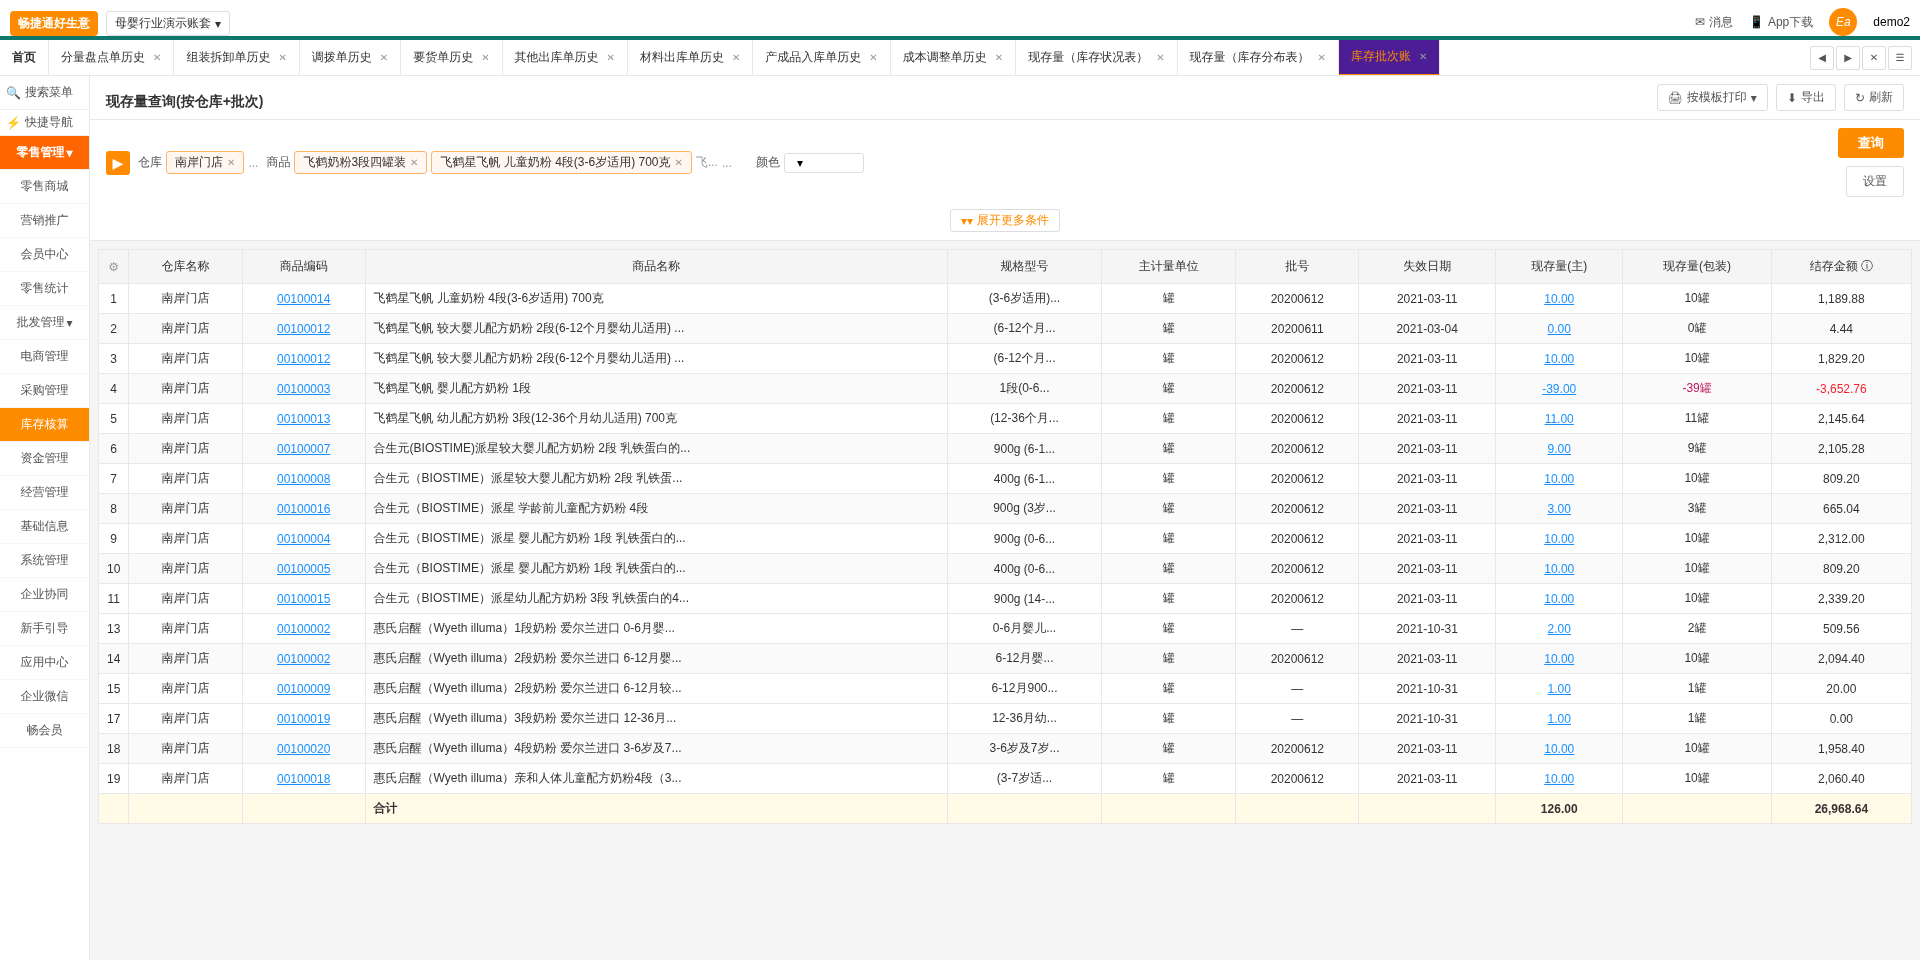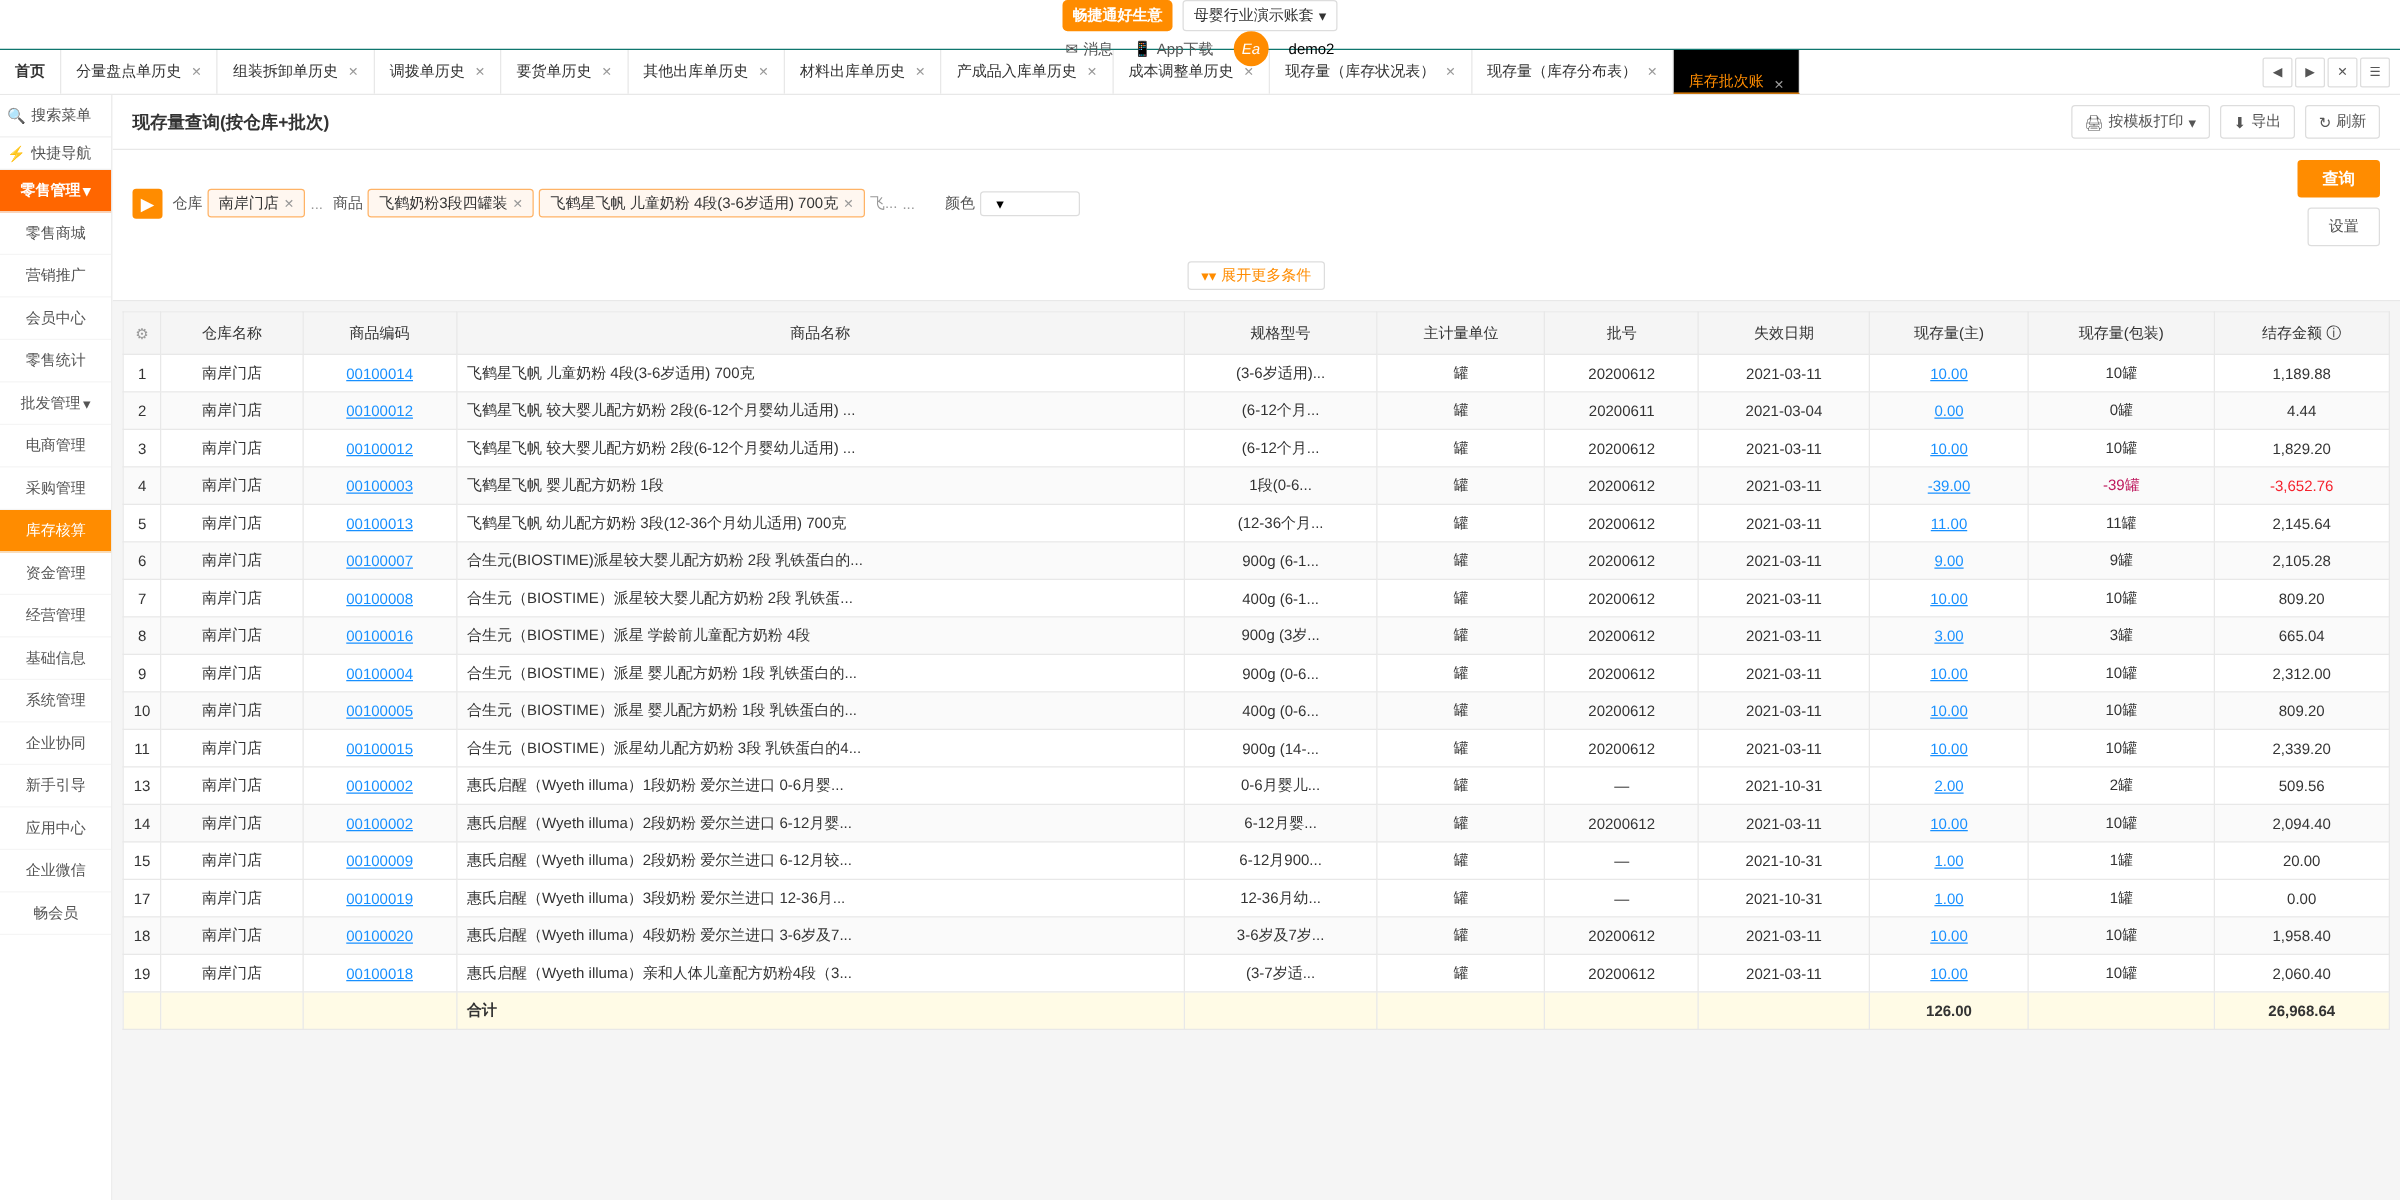--- a/index.html
+++ b/index.html
@@ -6,7 +6,7 @@
     body { background: #f5f5f5; overflow: hidden; width: 1920px; height: 960px; }
 
     
-    .top-bar { display: flex; align-items: center; background: #fff; height: 40px; border-bottom: 1px solid #0f766e; padding: 0 10px; justify-content: space-between; flex-direction: column; }
+    .top-bar { display: flex; align-items: flex-end; background: #fff; height: 40px; border-bottom: 4px solid #0f766e; padding: 0 10px; justify-content: space-between; }
     .top-bar-left { display: flex; align-items: center; gap: 8px; }
     .logo-area { display: flex; align-items: center; gap: 4px; background: #ff8c00; color: #fff; padding: 4px 8px; border-radius: 4px; font-weight: bold; font-size: 11px; min-width: 80px; }
     .industry-selector { display: flex; align-items: center; gap: 4px; border: 1px solid #ddd; padding: 3px 8px; border-radius: 3px; cursor: pointer; font-size: 12px; color: #333; }

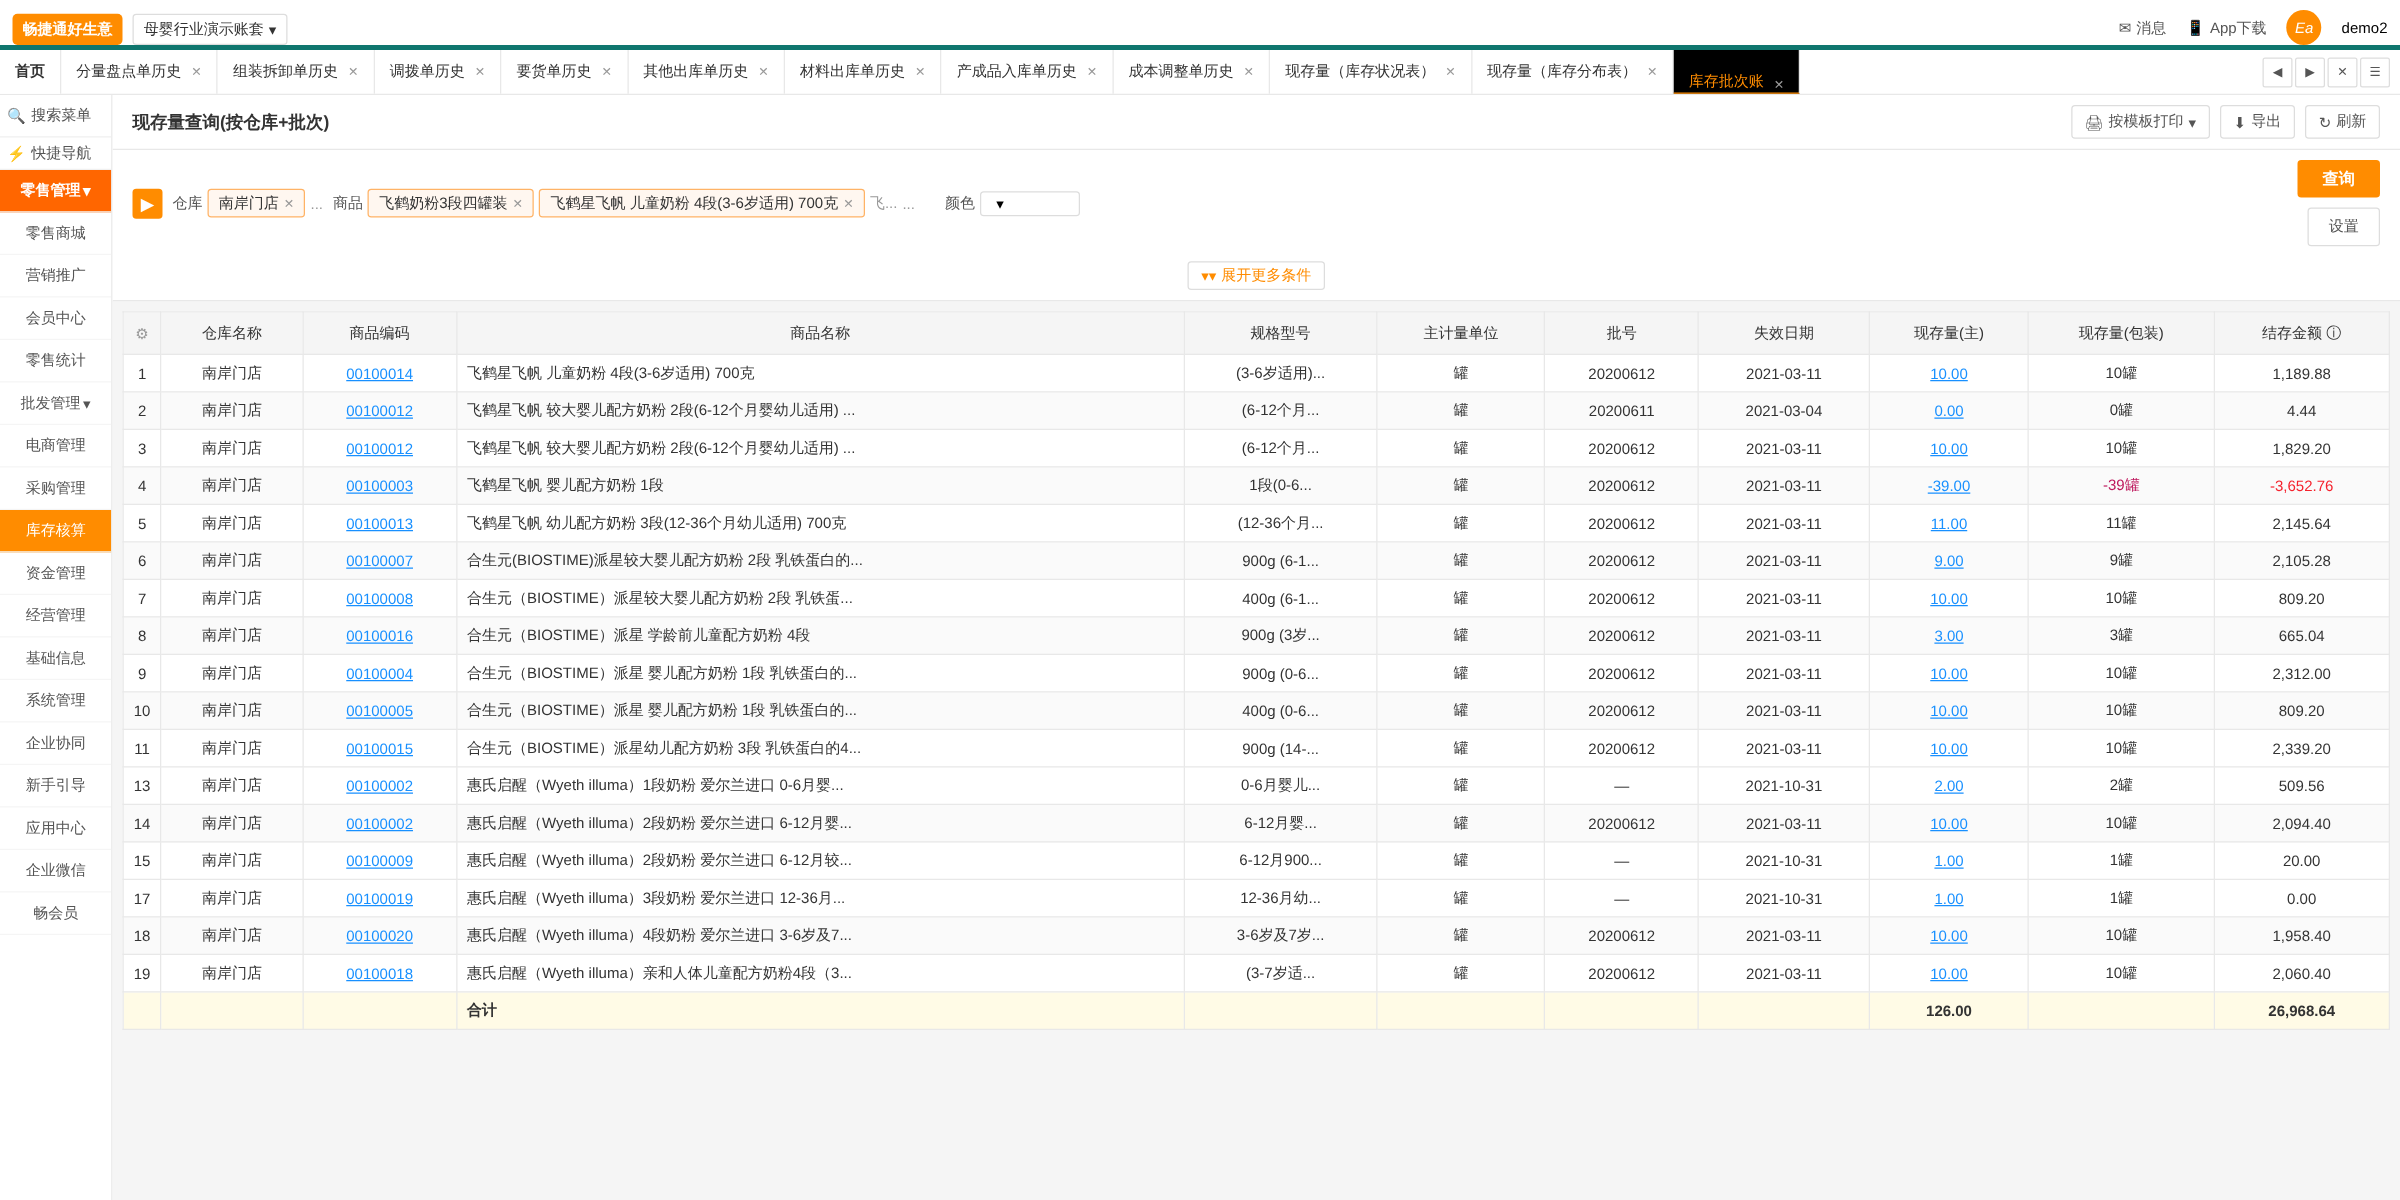--- a/index.html
+++ b/index.html
@@ -19,7 +19,7 @@
     .nav-tab { display: flex; align-items: center; padding: 0 12px; height: 36px; border-right: 1px solid #e8e8e8; cursor: pointer; color: #333; font-size: 12px; white-space: nowrap; gap: 4px; flex-shrink: 0; }
     .nav-tab.home { background: #fff; font-weight: bold; }
     .nav-tab .close-x { color: #999; font-size: 10px; cursor: pointer; margin-left: 4px; }
-    .nav-tab.active { background: #000000; color: #ff8c00; border-bottom: 2px solid #ff8c00; align-items: flex-end; }
+    .nav-tab.active { background: #4c1d95; color: #ff8c00; border-bottom: 2px solid #ff8c00; }
     .nav-tab-controls { display: flex; align-items: center; margin-left: auto; gap: 2px; padding-right: 8px; }
     .nav-ctrl-btn { width: 24px; height: 24px; display: flex; align-items: center; justify-content: center; cursor: pointer; border: 1px solid #ddd; border-radius: 2px; color: #555; font-size: 10px; }
 

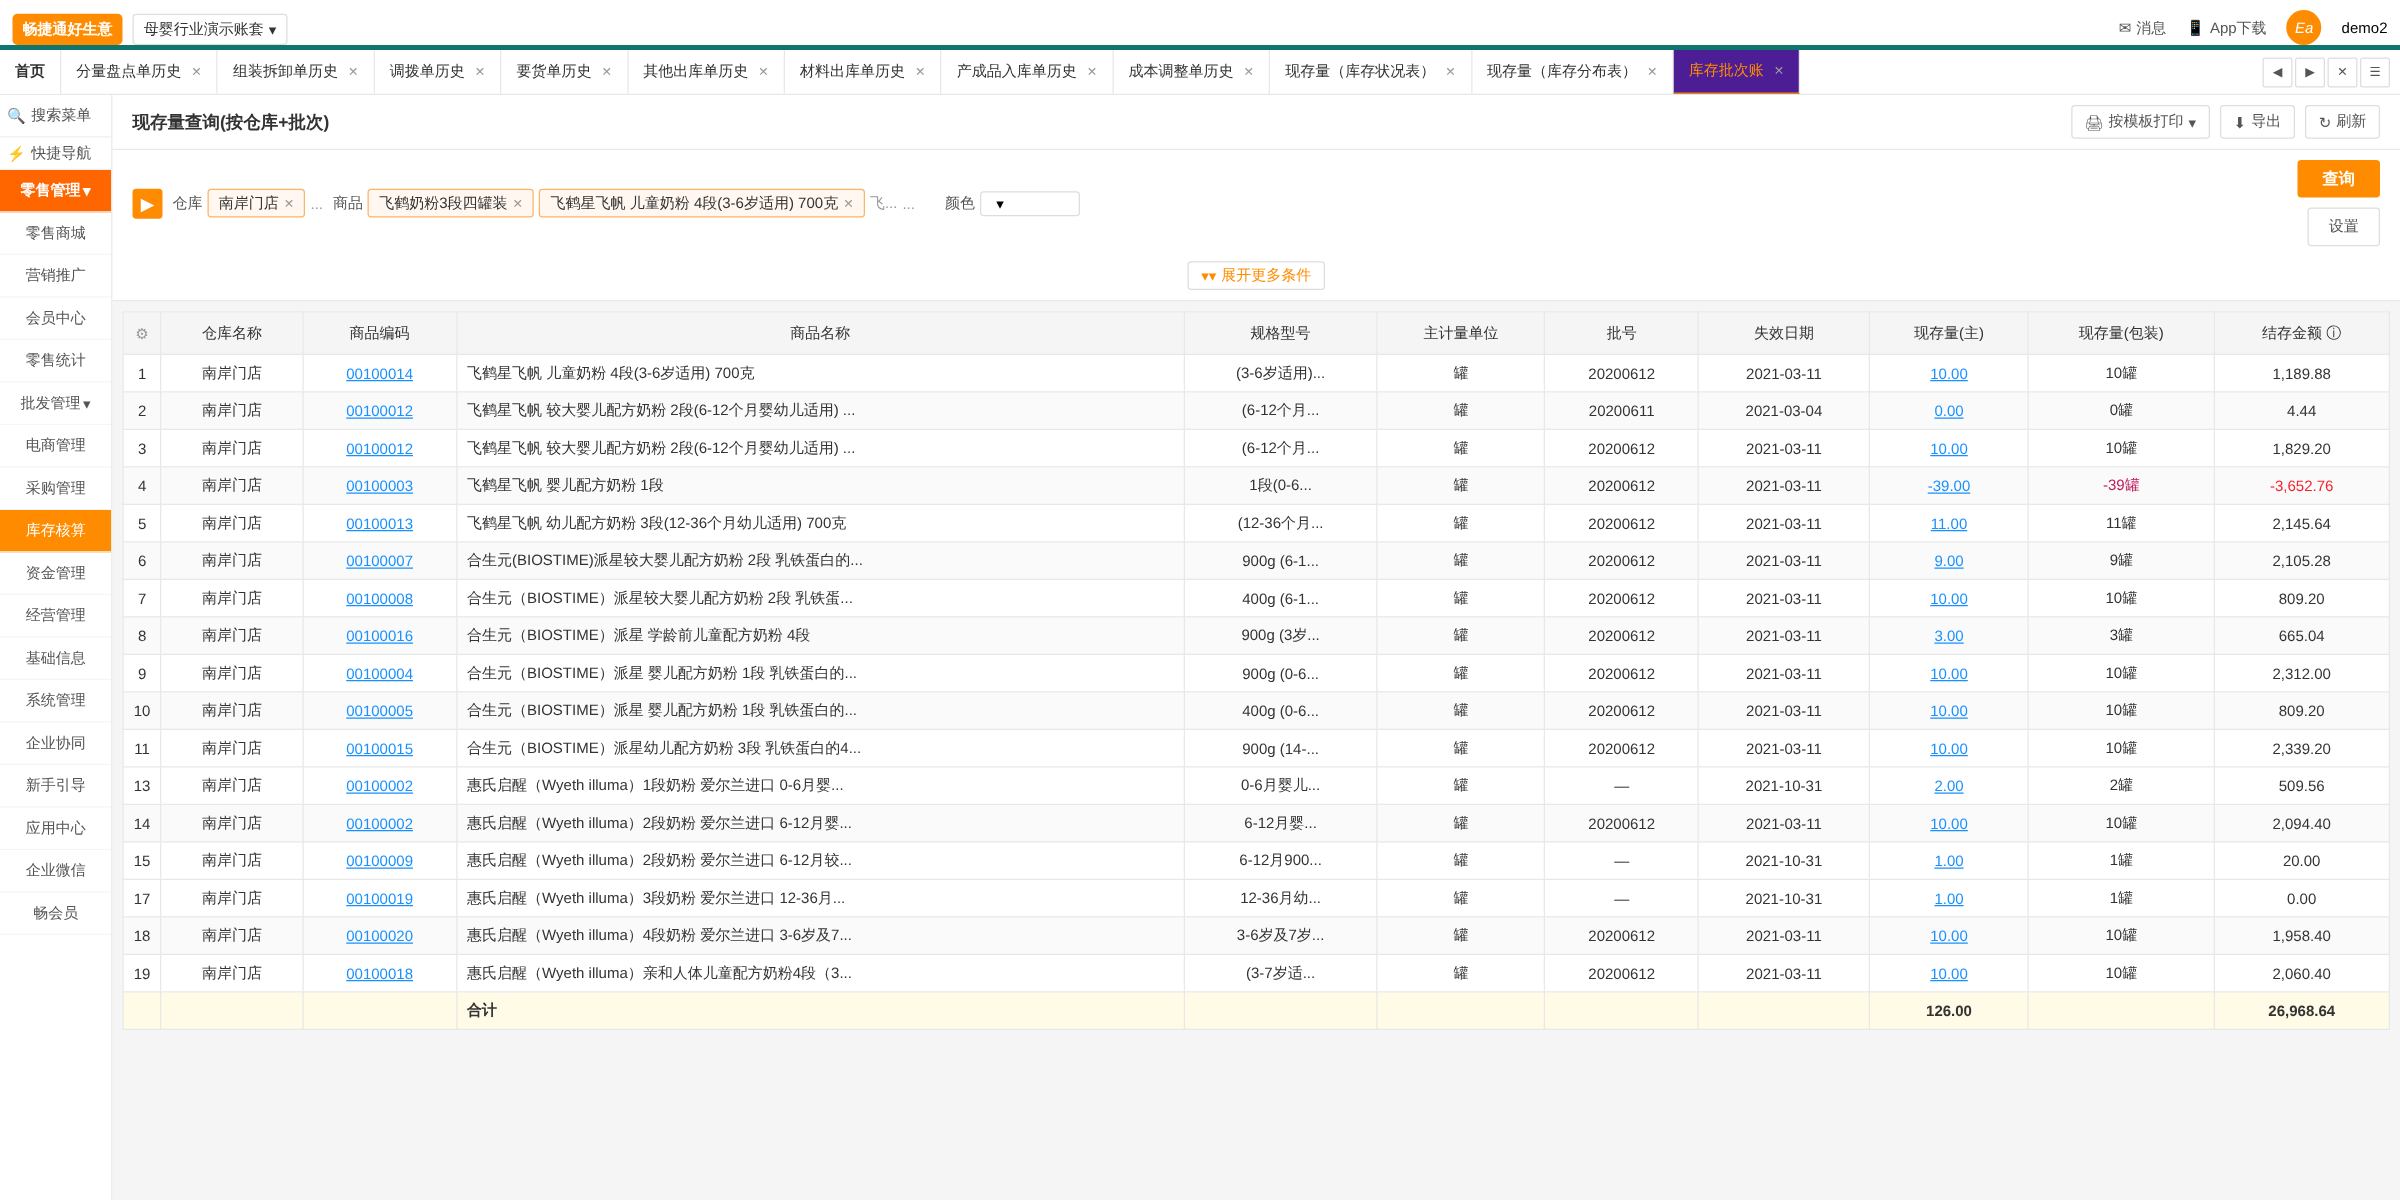--- a/index.html
+++ b/index.html
@@ -38,7 +38,7 @@
     .content { flex: 1; background: #f5f5f5; overflow: hidden; display: flex; flex-direction: column; }
 
     
-    .page-header { background: #fff; padding: 8px 16px; display: flex; align-items: center; justify-content: space-between; border-bottom: 1px solid #e8e8e8; }
+    .page-header { background: #fff; padding: 8px 16px; display: flex; align-items: flex-end; justify-content: space-between; border-bottom: 1px solid #e8e8e8; }
     .page-title { font-size: 14px; font-weight: bold; color: #333; }
     .header-actions { display: flex; align-items: center; gap: 8px; }
     .btn-template { display: flex; align-items: center; gap: 4px; border: 1px solid #ddd; padding: 4px 10px; border-radius: 3px; cursor: pointer; font-size: 12px; color: #555; background: #fff; }

